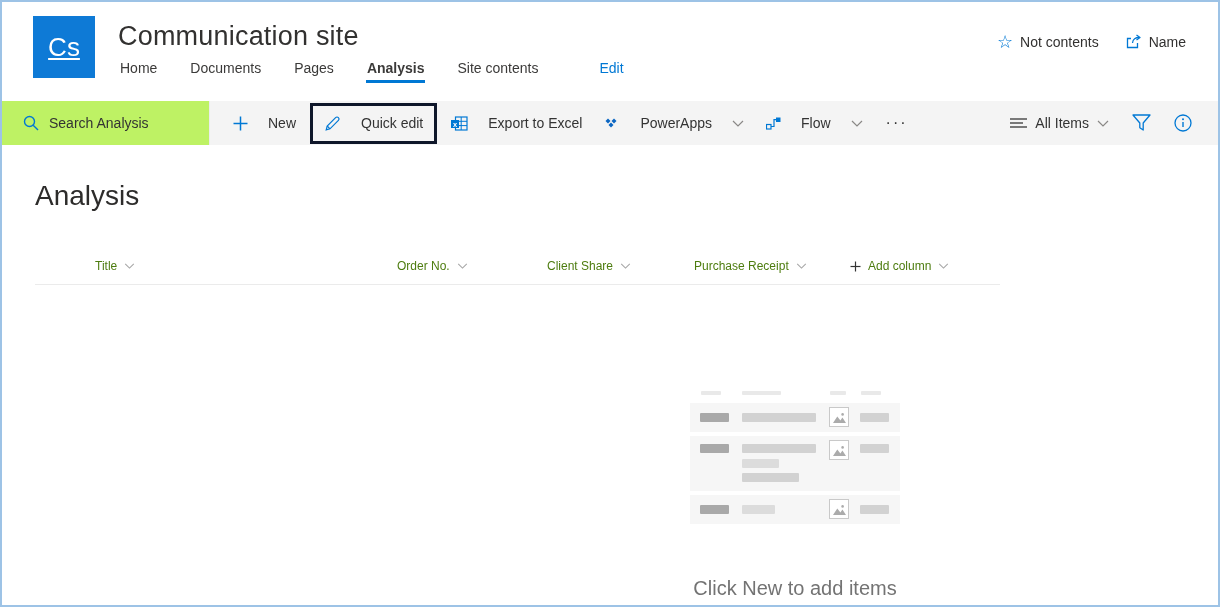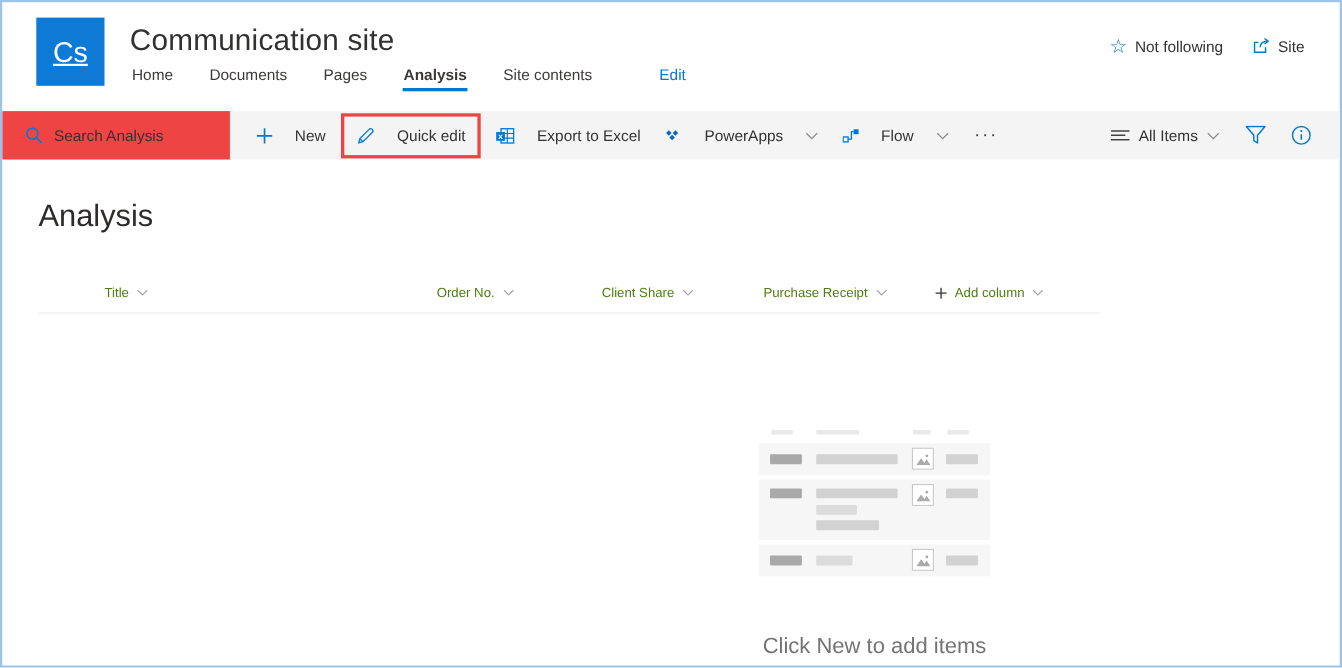--- a/index.html
+++ b/index.html
@@ -100,7 +100,7 @@
   <div class="header-actions">
     <span class="h-action">
       <span class="star-glyph">☆</span>
-      <span>Not following</span>
+      <span>Not contents</span>
     </span>
     <span class="h-action">
       <svg width="17" height="16" viewBox="0 0 17 16">

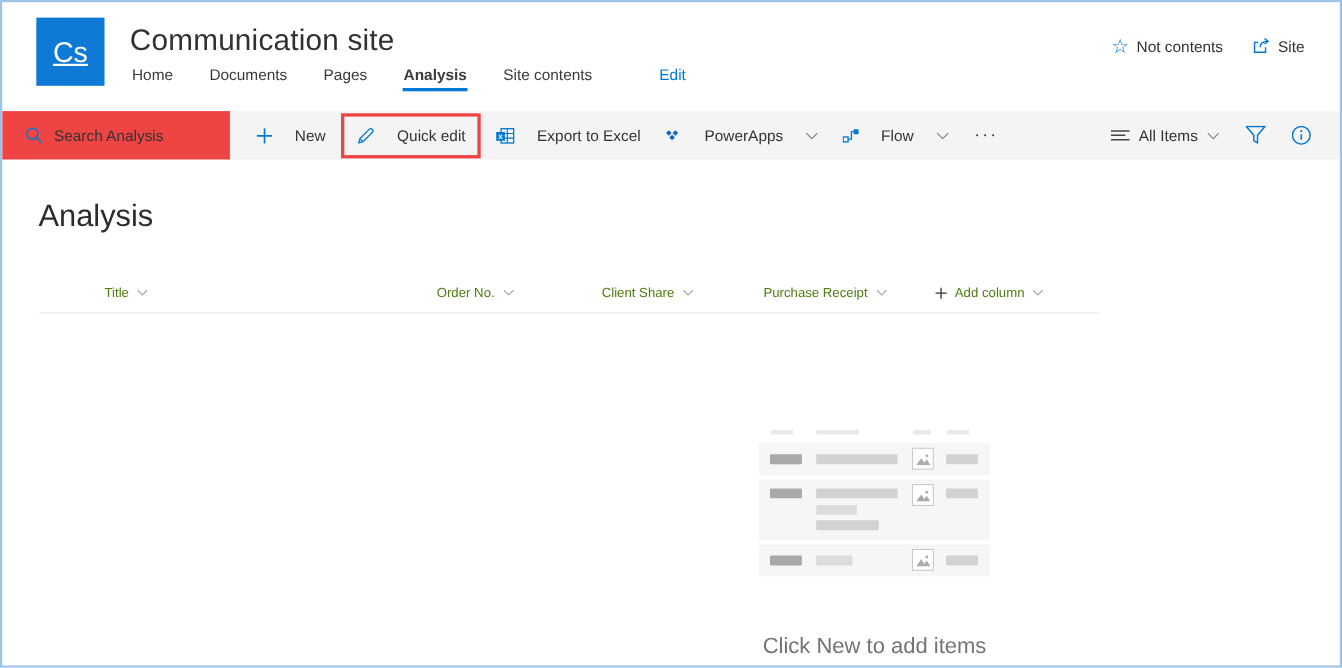--- a/index.html
+++ b/index.html
@@ -108,7 +108,7 @@
         <path d="M7.5 9 c0-4 3.5-5.5 6.5-5.5" fill="none" stroke="#0078d4" stroke-width="1.3"></path>
         <path d="M11.5 1 l3.5 2.5 -3.5 2.5" fill="none" stroke="#0078d4" stroke-width="1.3" stroke-linejoin="round"></path>
       </svg>
-      <span>Site</span>
+      <span>Name</span>
     </span>
   </div>
 

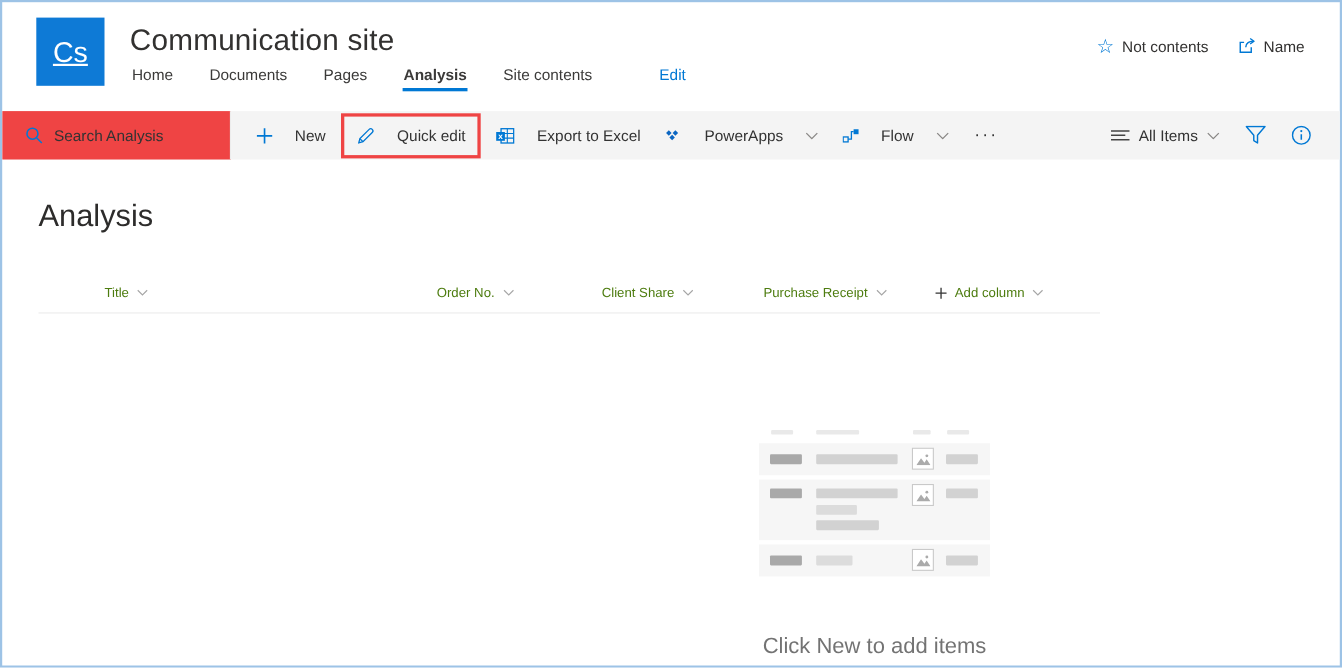--- a/index.html
+++ b/index.html
@@ -38,7 +38,7 @@
     background:#f4f4f4; display:flex; align-items:center;
   }
   .searchbox {
-    width:208px; height:44px; background:#ef4444; display:flex; align-items:center;
+    width:208px; height:44px; background:#bef264; display:flex; align-items:center;
     gap:10px; padding-left:21px; flex:0 0 auto; border-right:1px solid #ececec;
   }
   .searchbox input {

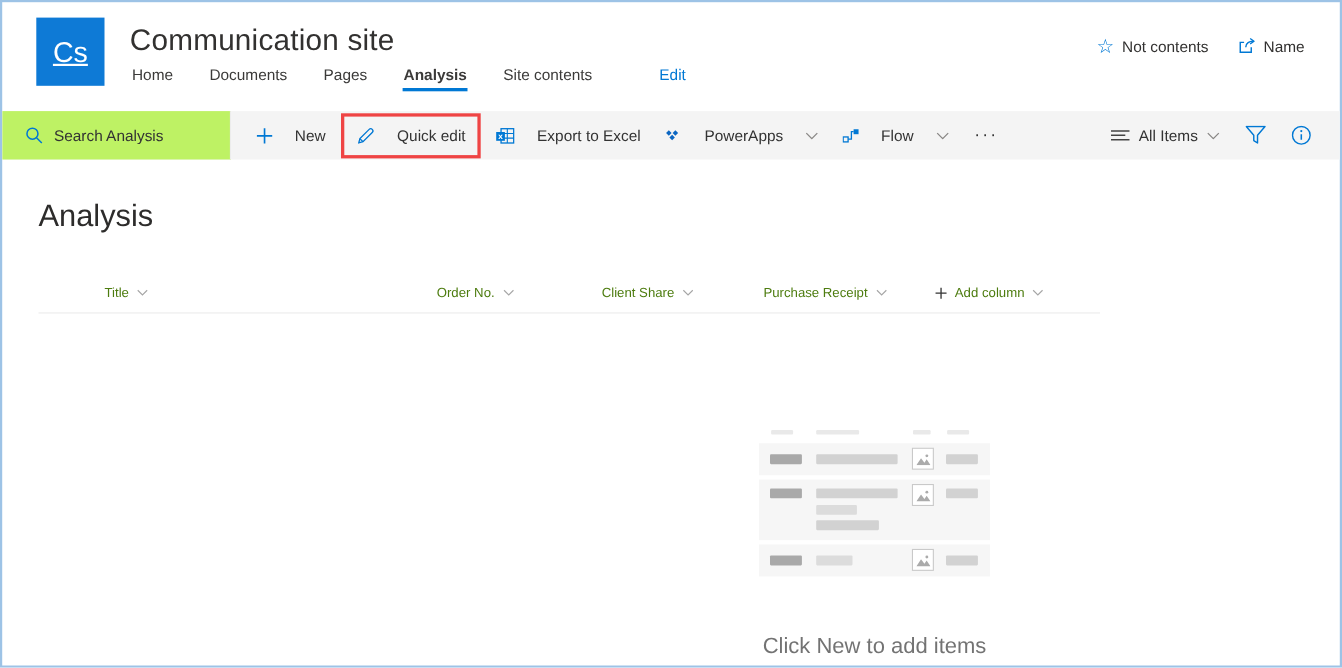--- a/index.html
+++ b/index.html
@@ -50,7 +50,7 @@
     display:flex; align-items:center; gap:20px; font-size:14px; color:#333;
     padding:0 11px; height:44px; cursor:pointer; white-space:nowrap;
   }
-  .red-box { border:3px solid #ef4444; height:41px; display:flex; align-items:center; margin:17px 3px; }
+  .red-box { border:3px solid #0f172a; height:41px; display:flex; align-items:center; margin:17px 3px; }
   .red-box .tb-btn { height:35px; }
   .tb-dots { font-size:16px; color:#333; letter-spacing:2px; padding:0 12px; cursor:pointer; }
   .tb-right { margin-left:auto; display:flex; gap:23px; padding-right:26px; }

